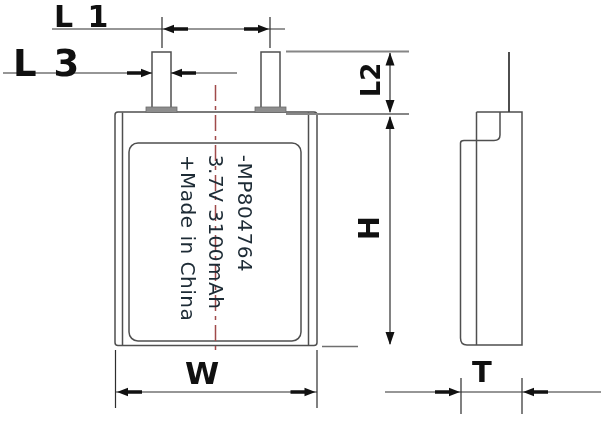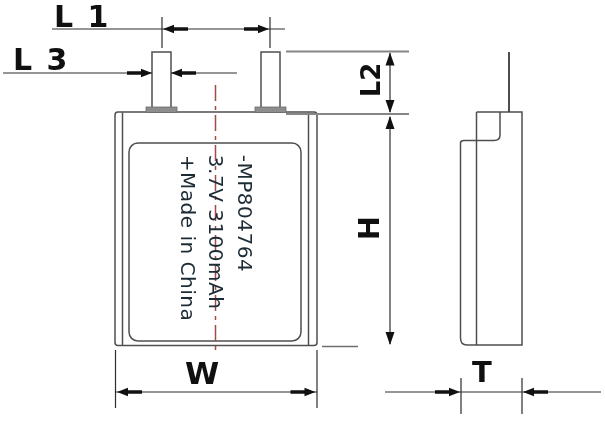--- a/index.html
+++ b/index.html
@@ -102,7 +102,7 @@
 
   <div class="dim-label" style="left:54px;top:2px;font-size:30px;">L 1</div>
 
-  <div class="dim-label" style="left:13px;top:45px;font-size:30px;">L 3</div>
+  <div class="dim-label" style="left:13px;top:45px;font-size:37px;">L 3</div>
 
   <div class="dim-label vert" style="left:371px;top:80px;font-size:26px;letter-spacing:0;">L2</div>
 

